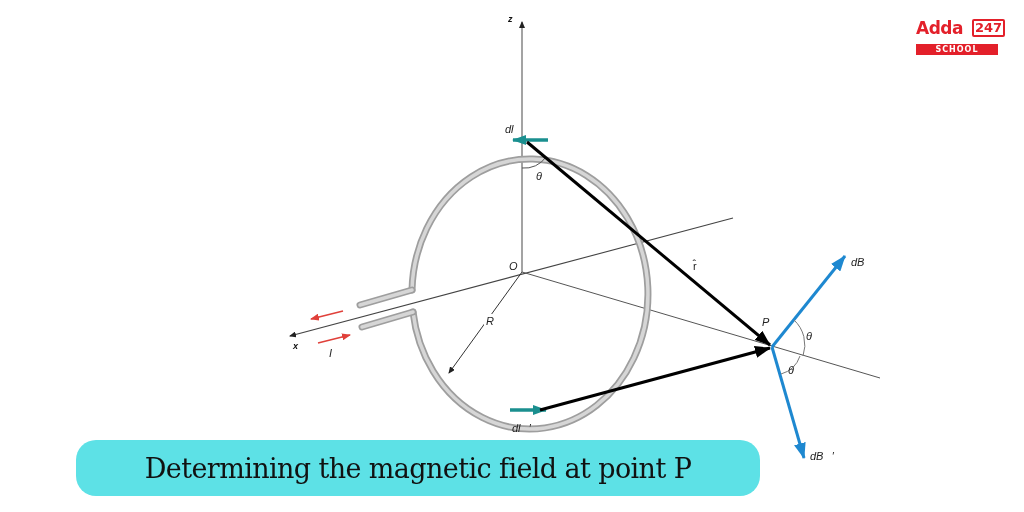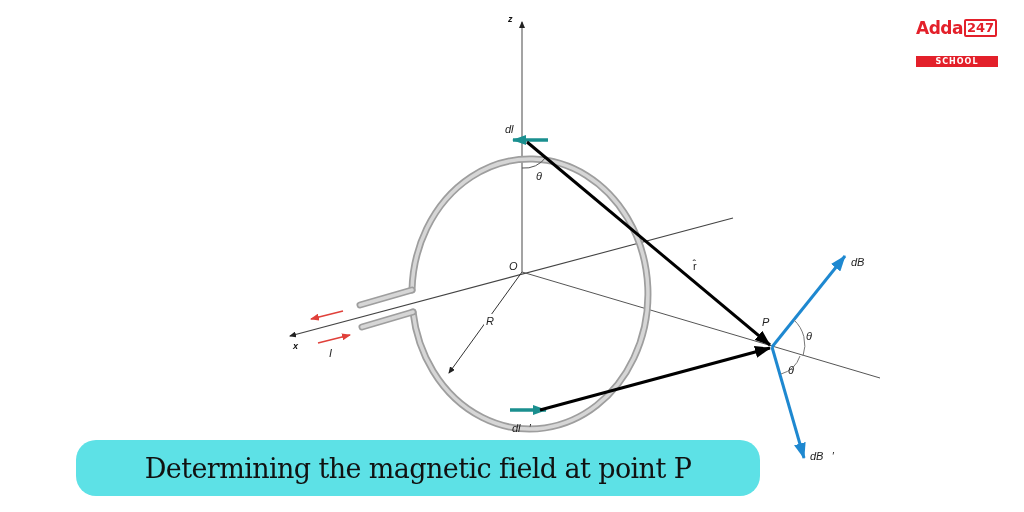--- a/index.html
+++ b/index.html
@@ -11,7 +11,7 @@
   .logo { position: absolute; left: 916px; top: 18px; width: 88px; height: 36px; }
   .logo-top { display: flex; align-items: center; height: 20px; }
   .logo-adda { color: #e3202a; font-family: "DejaVu Sans", sans-serif; font-weight: bold; font-size: 17px; letter-spacing: -0.5px; line-height: 20px; }
-  .logo-num { margin-left: 1px; border: 2px solid #e3202a; color: #e3202a; font-family: "DejaVu Sans", sans-serif; font-weight: bold; font-size: 13px; line-height: 14px; padding: 0 1px; border-radius: 2px; }
+  .logo-num { margin-left: 9px; border: 2px solid #e3202a; color: #e3202a; font-family: "DejaVu Sans", sans-serif; font-weight: bold; font-size: 13px; line-height: 14px; padding: 0 1px; border-radius: 2px; }
   .logo-school { margin-top: 18px; background: #e3202a; color: #ffffff; font-family: "DejaVu Sans", sans-serif; font-weight: bold; font-size: 8px; text-align: center; height: 11px; line-height: 11px; letter-spacing: 1px; width: 82px; }
   .caption { position: absolute; left: 76px; top: 440px; width: 684px; height: 56px; background: #5de1e6; border-radius: 20px; display: flex; align-items: center; justify-content: center; }
   .caption span { font-family: "DejaVu Serif", serif; font-size: 27px; color: #111; letter-spacing: -0.6px; }

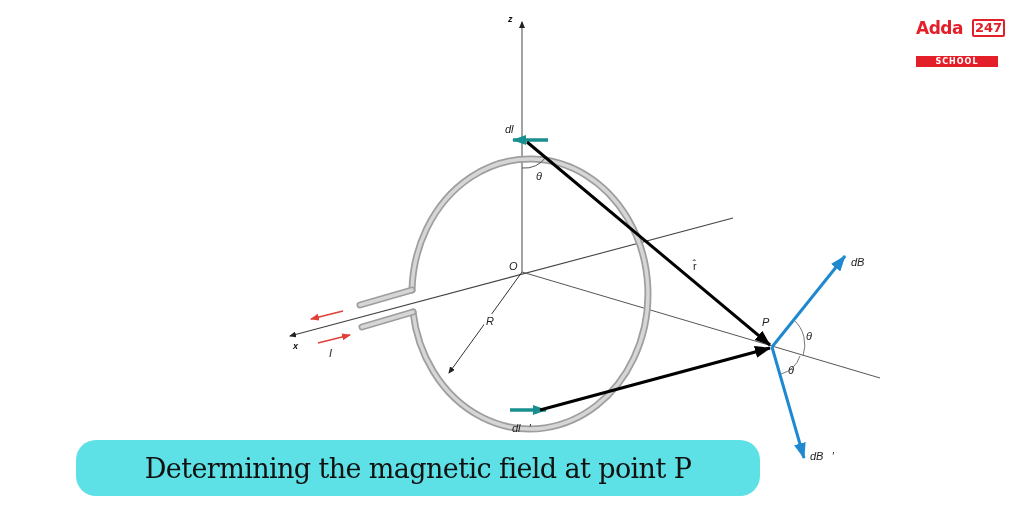--- a/index.html
+++ b/index.html
@@ -12,7 +12,7 @@
   .logo-top { display: flex; align-items: center; height: 20px; }
   .logo-adda { color: #e3202a; font-family: "DejaVu Sans", sans-serif; font-weight: bold; font-size: 17px; letter-spacing: -0.5px; line-height: 20px; }
   .logo-num { margin-left: 9px; border: 2px solid #e3202a; color: #e3202a; font-family: "DejaVu Sans", sans-serif; font-weight: bold; font-size: 13px; line-height: 14px; padding: 0 1px; border-radius: 2px; }
-  .logo-school { margin-top: 18px; background: #e3202a; color: #ffffff; font-family: "DejaVu Sans", sans-serif; font-weight: bold; font-size: 8px; text-align: center; height: 11px; line-height: 11px; letter-spacing: 1px; width: 82px; }
+  .logo-school { margin-top: 6px; background: #e3202a; color: #ffffff; font-family: "DejaVu Sans", sans-serif; font-weight: bold; font-size: 8px; text-align: center; height: 11px; line-height: 11px; letter-spacing: 1px; width: 82px; }
   .caption { position: absolute; left: 76px; top: 440px; width: 684px; height: 56px; background: #5de1e6; border-radius: 20px; display: flex; align-items: center; justify-content: center; }
   .caption span { font-family: "DejaVu Serif", serif; font-size: 27px; color: #111; letter-spacing: -0.6px; }
 </style>

